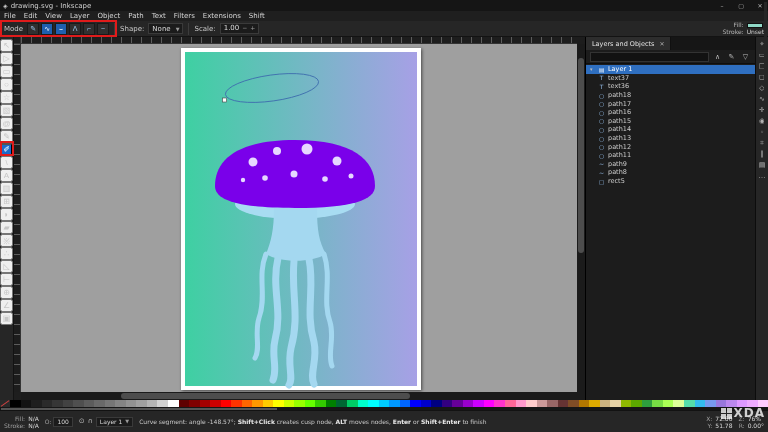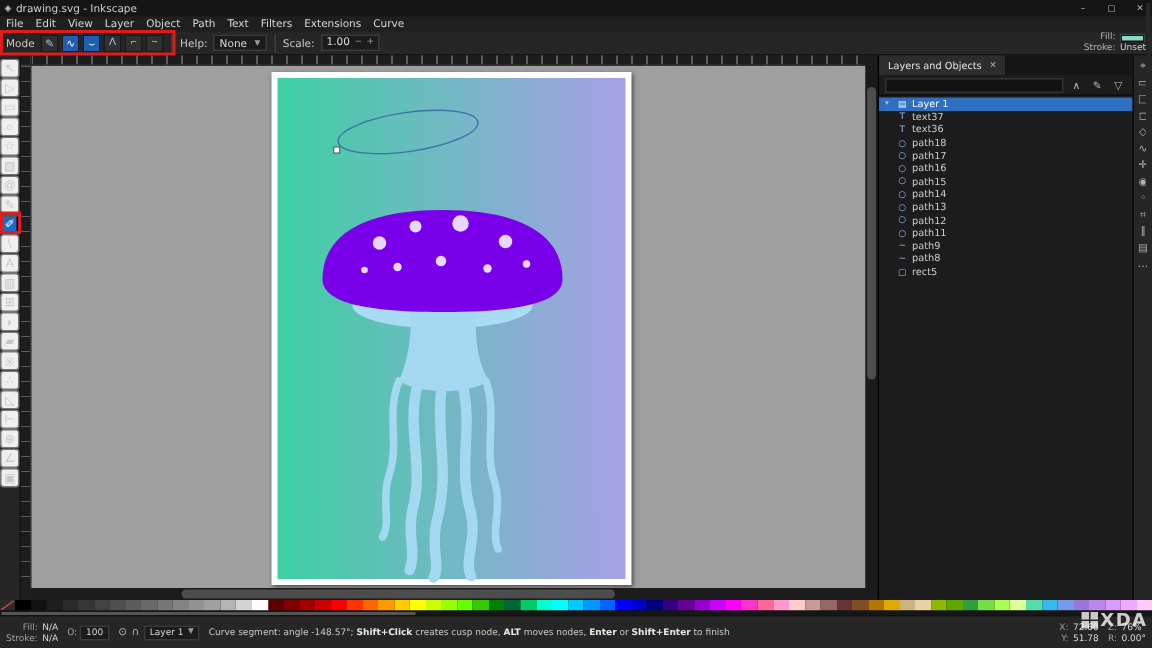--- a/index.html
+++ b/index.html
@@ -128,7 +128,7 @@
       <span class="menu-item">Text</span>
       <span class="menu-item">Filters</span>
       <span class="menu-item">Extensions</span>
-      <span class="menu-item">Curve</span>
+      <span class="menu-item">Shift</span>
     </div>
 
   <div class="toolbar">

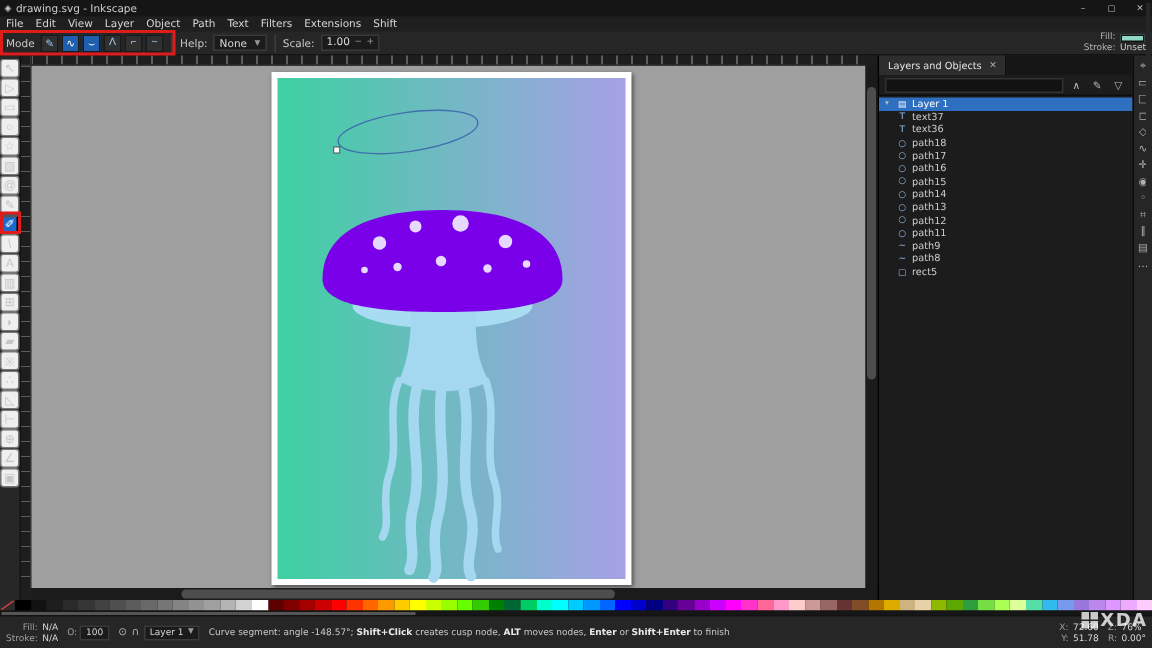--- a/index.html
+++ b/index.html
@@ -143,7 +143,7 @@
         <button class="mode-btn" title="pen-mode-lpe-button">~</button>
       </span>
     <span class="sep"></span>
-    <span class="tb-label">Help:</span>
+    <span class="tb-label">Shape:</span>
     <span class="dropdown">
       <span>None</span>
       <span class="dd-arrow">▼</span>

